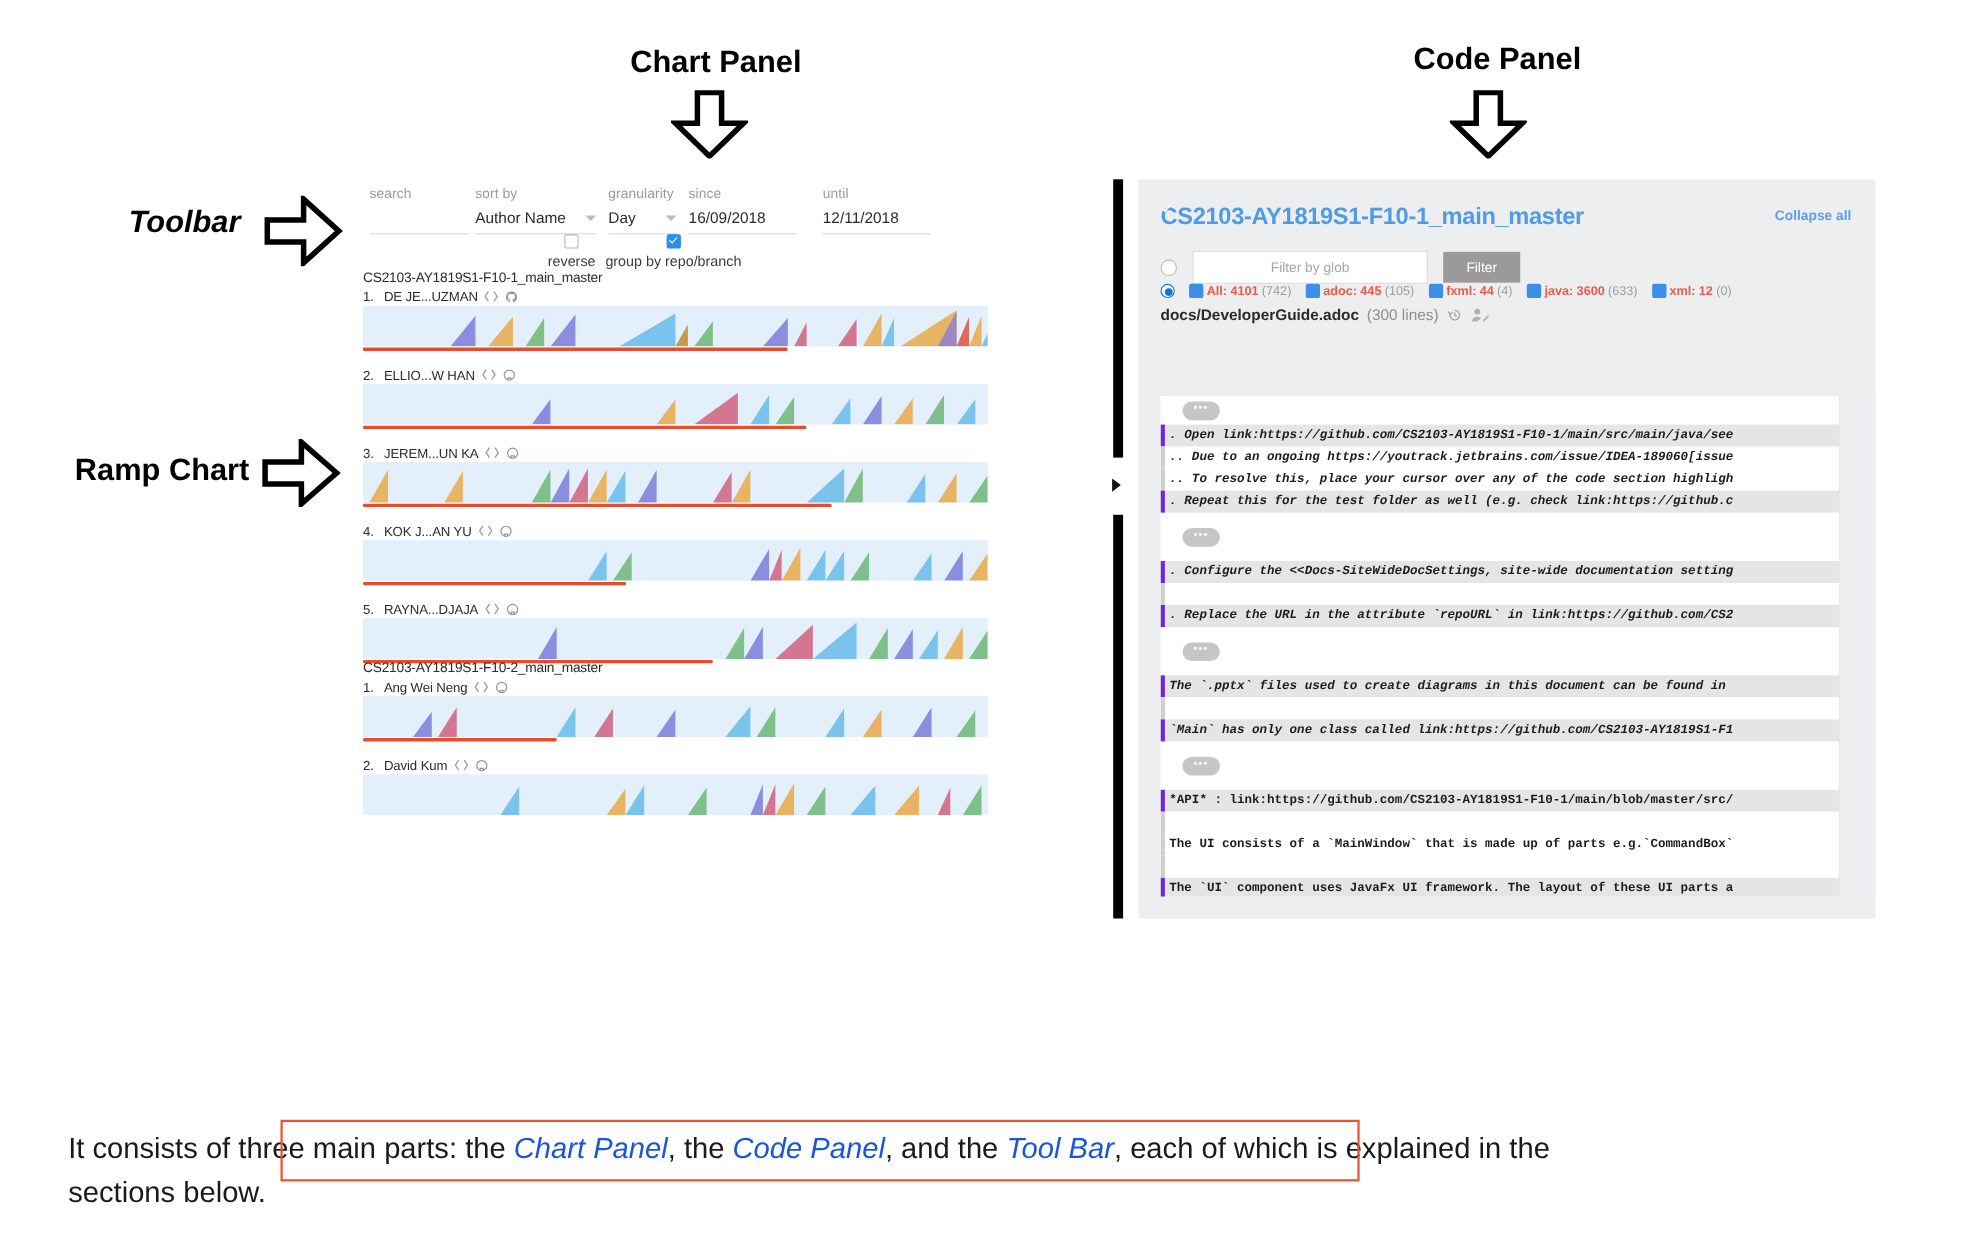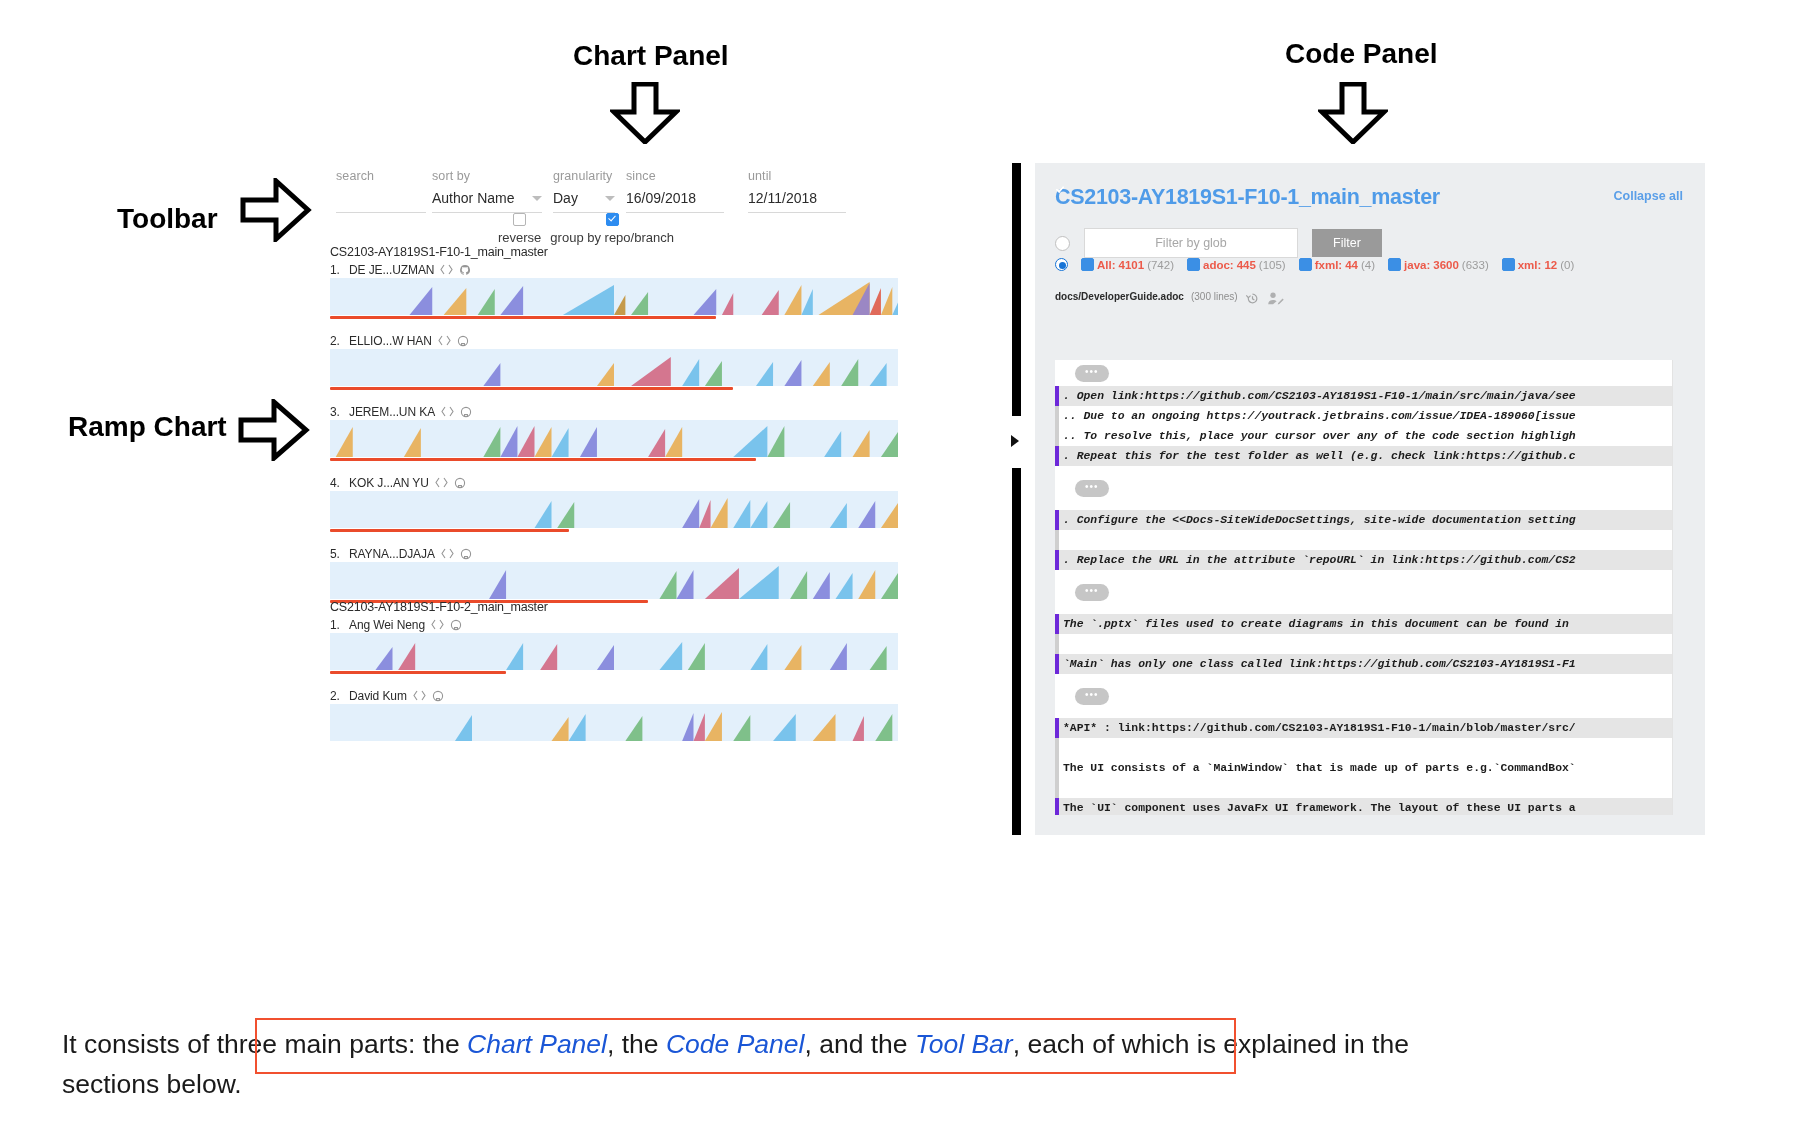--- a/index.html
+++ b/index.html
@@ -118,7 +118,7 @@
     </svg>
 </div>
 
-<div class="anno-label" style="left:117px;top:203px;font-size:28px;">Toolbar</div>
+<div class="anno-label" style="left:117px;top:186px;font-size:28px;font-style:italic;">Toolbar</div>
 <div class="arrow" style="left:240px;top:178px;">
   <svg width="72" height="64" viewBox="0 0 72 64">
       <polygon points="3,22 36,22 36,3 68,32 36,61 36,42 3,42" fill="#fff" stroke="#000" stroke-width="5" stroke-linejoin="miter"></polygon>

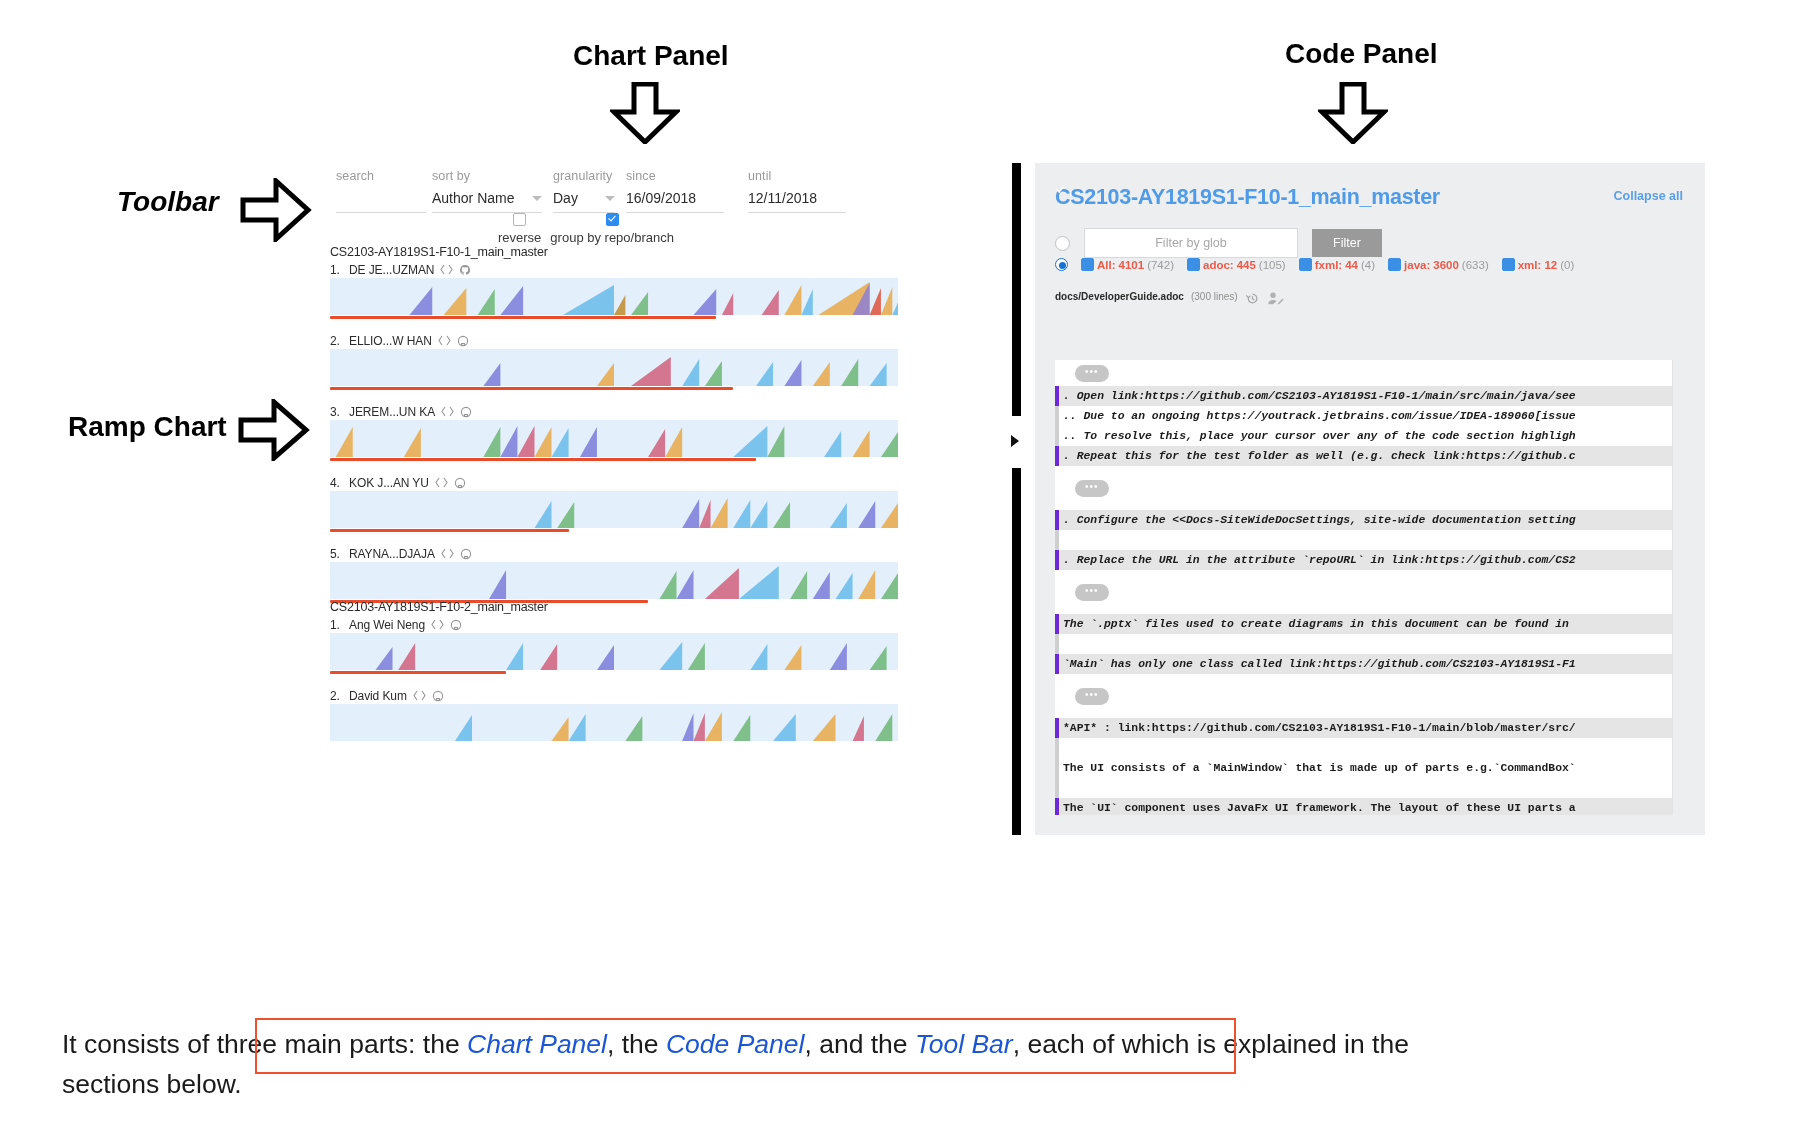--- a/index.html
+++ b/index.html
@@ -76,7 +76,7 @@
   .cbox.blue{background:#3b8fe5;border-color:#3b8fe5;}
   .cbox.blue:after{content:"";position:absolute;left:3px;top:0px;width:3px;height:6px;
         border:solid #fff;border-width:0 1.6px 1.6px 0;transform:rotate(42deg);}
-  .cp-file{display:flex;gap:7px;margin-top:20px;font-size:10px;
+  .cp-file{display:flex;gap:7px;margin-top:7px;font-size:14px;
            color:#2a2a2a;font-weight:600;}
   .cp-file .lines{color:#8e8e8e;font-weight:400;}
 

